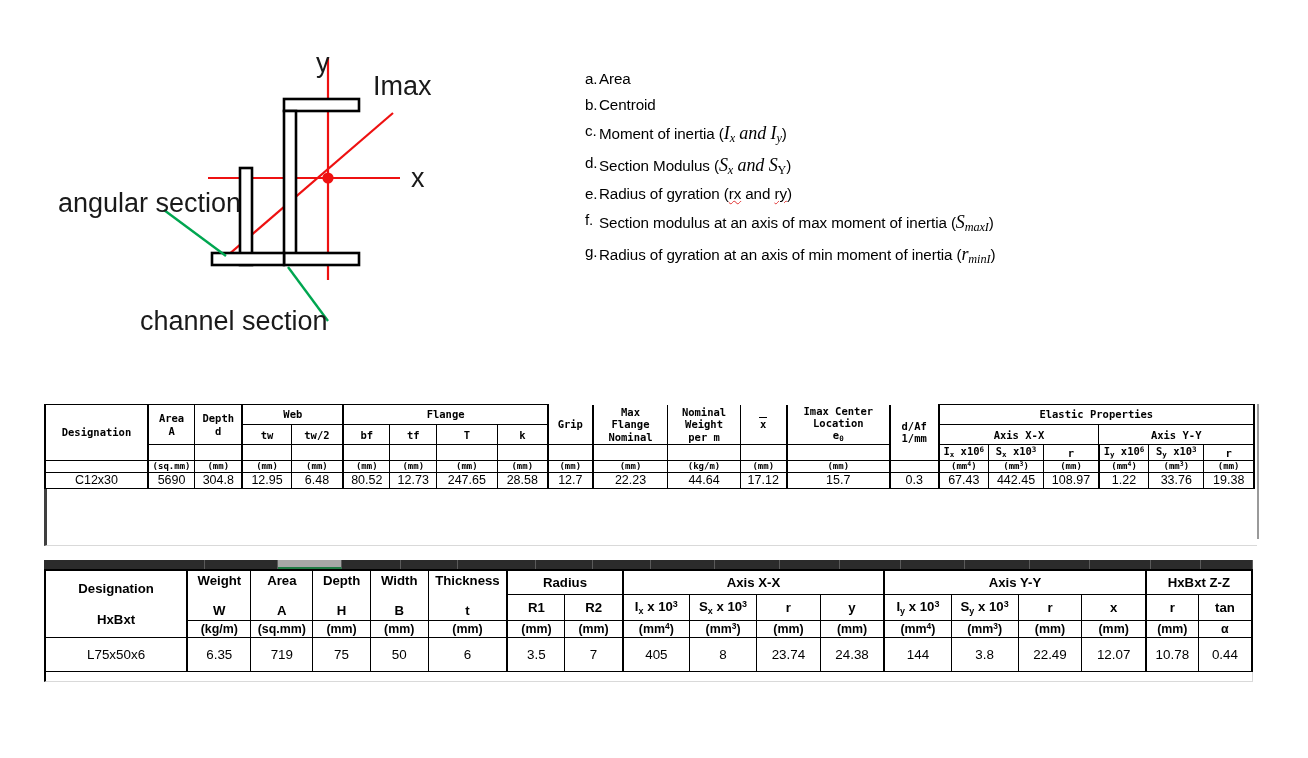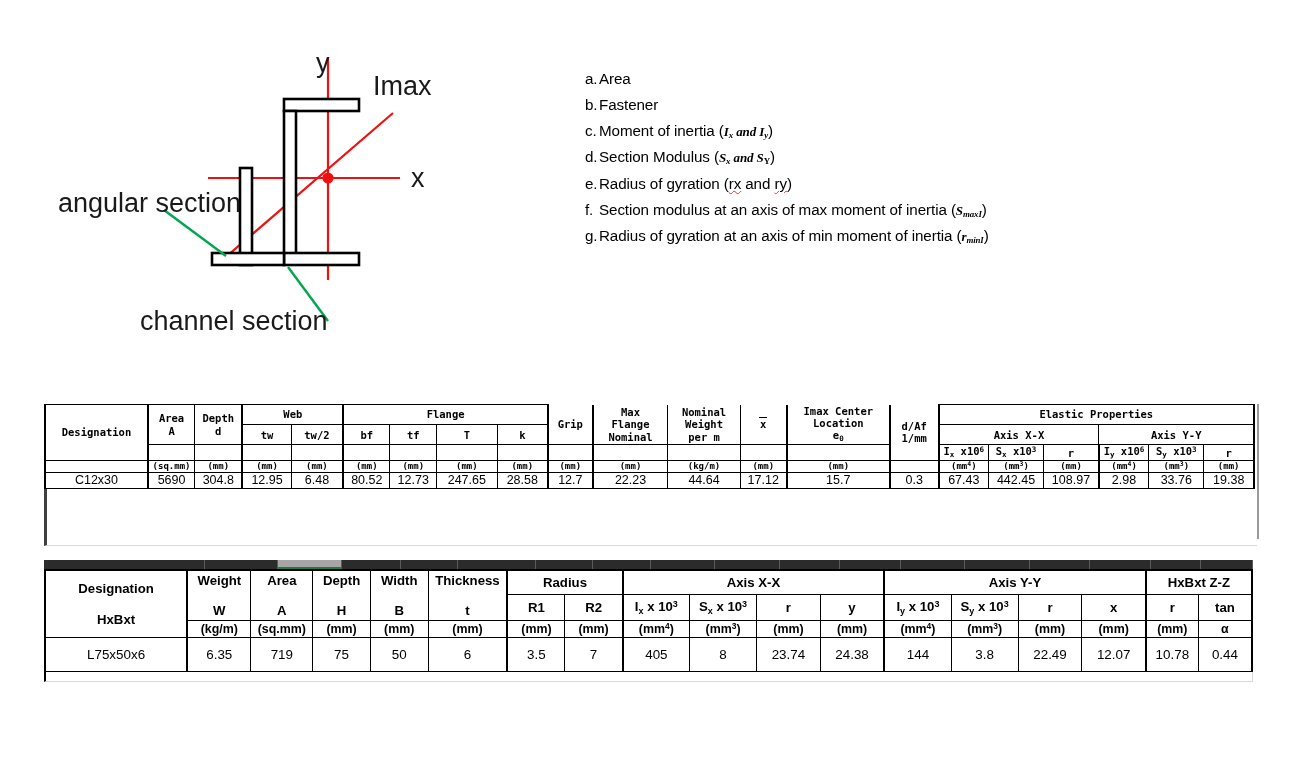--- a/index.html
+++ b/index.html
@@ -217,7 +217,7 @@
       </li>
       <li>
         <span class="li-marker">b.</span>
-        <span class="li-text">Fastener</span>
+        <span class="li-text">Centroid</span>
       </li>
       <li>
         <span class="li-marker">c.</span>

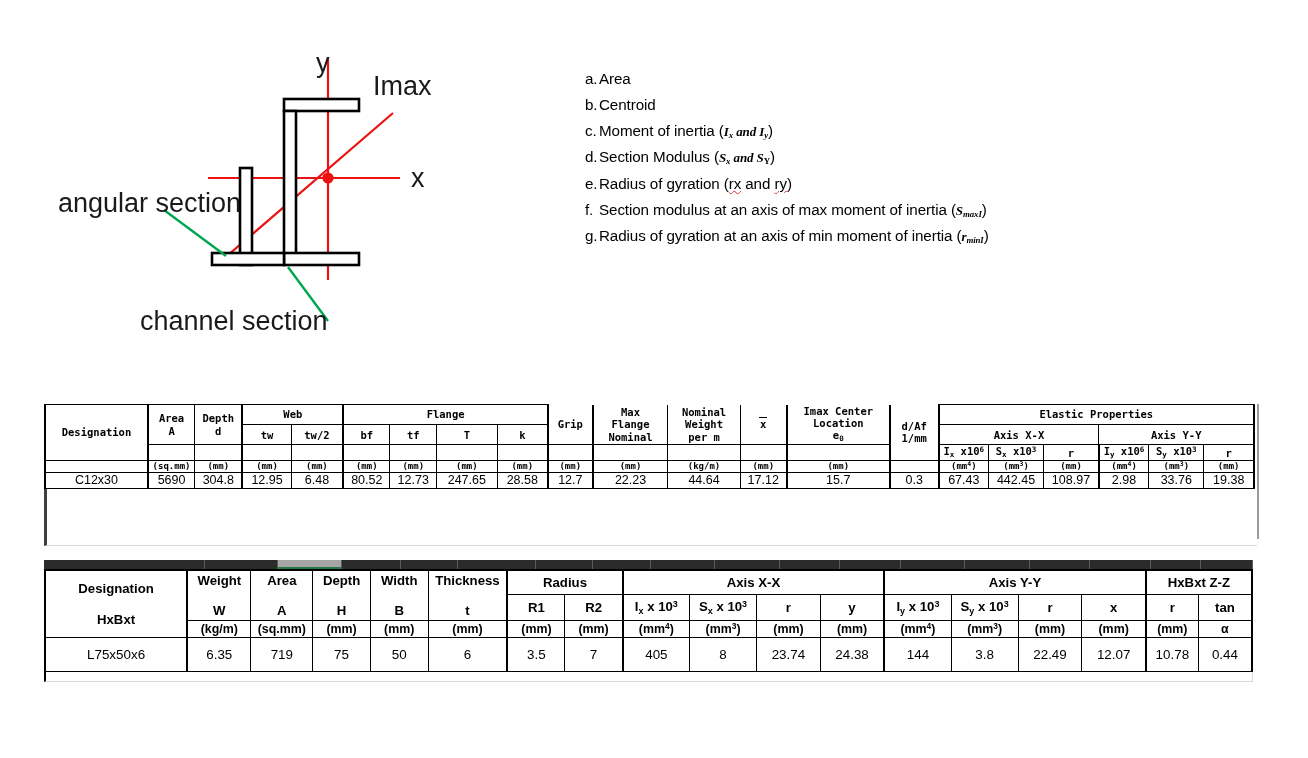--- a/index.html
+++ b/index.html
@@ -68,7 +68,7 @@
     box-sizing: border-box;
   }
   .li-text { flex: 1 1 auto; }
-  .mathit { font-family: "Liberation Serif", serif; font-style: italic; font-size: 13px; font-weight: bold; }
+  .mathit { font-family: "Liberation Serif", serif; font-style: italic; font-size: 18px; }
   .sub { font-size: 0.68em; vertical-align: -0.28em; font-style: italic; font-family: "Liberation Serif", serif; }
   .subup { font-size: 0.68em; vertical-align: -0.28em; font-style: normal; }
   .squiggle {

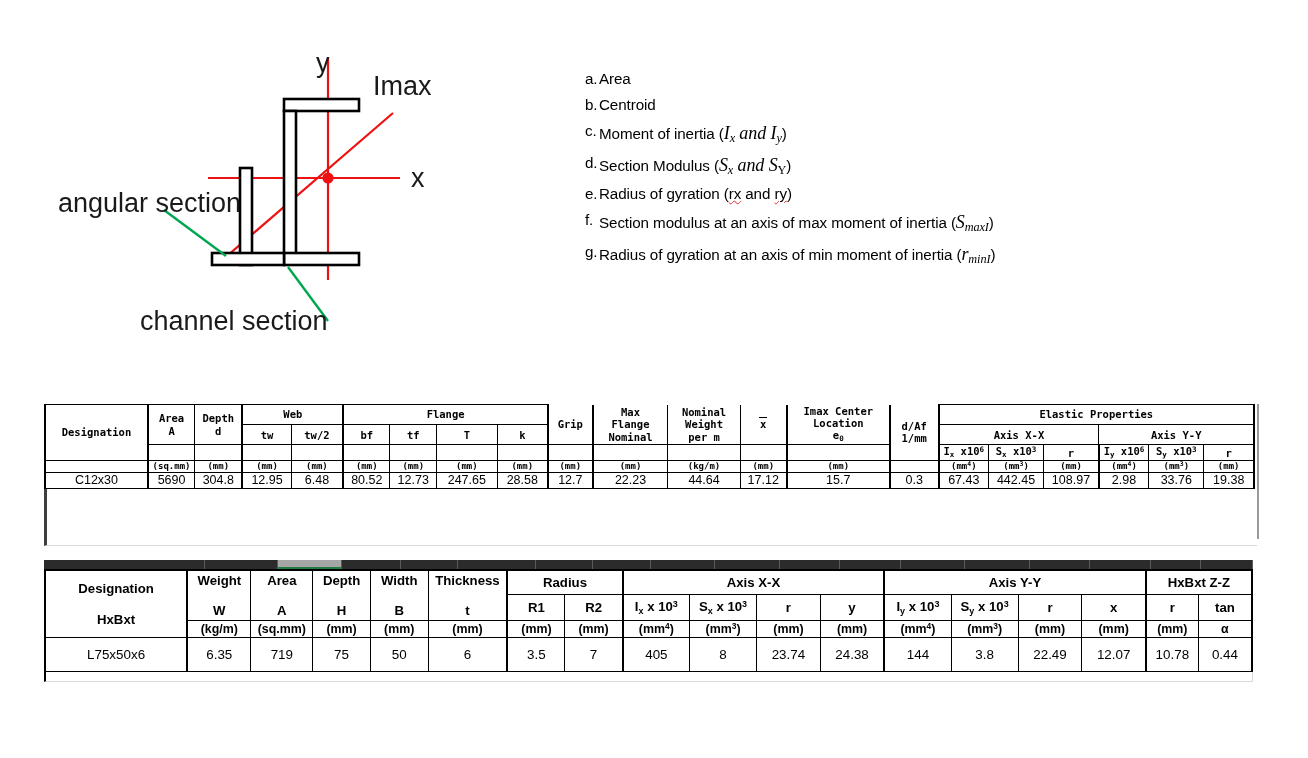--- a/index.html
+++ b/index.html
@@ -398,7 +398,7 @@
       <td class="datacell lbar-left">67.43</td>
       <td class="datacell">442.45</td>
       <td class="datacell">108.97</td>
-      <td class="datacell lbar-left">2.98</td>
+      <td class="datacell lbar-left">1.22</td>
       <td class="datacell">33.76</td>
       <td class="datacell lbar-right">19.38</td>
     </tr>

